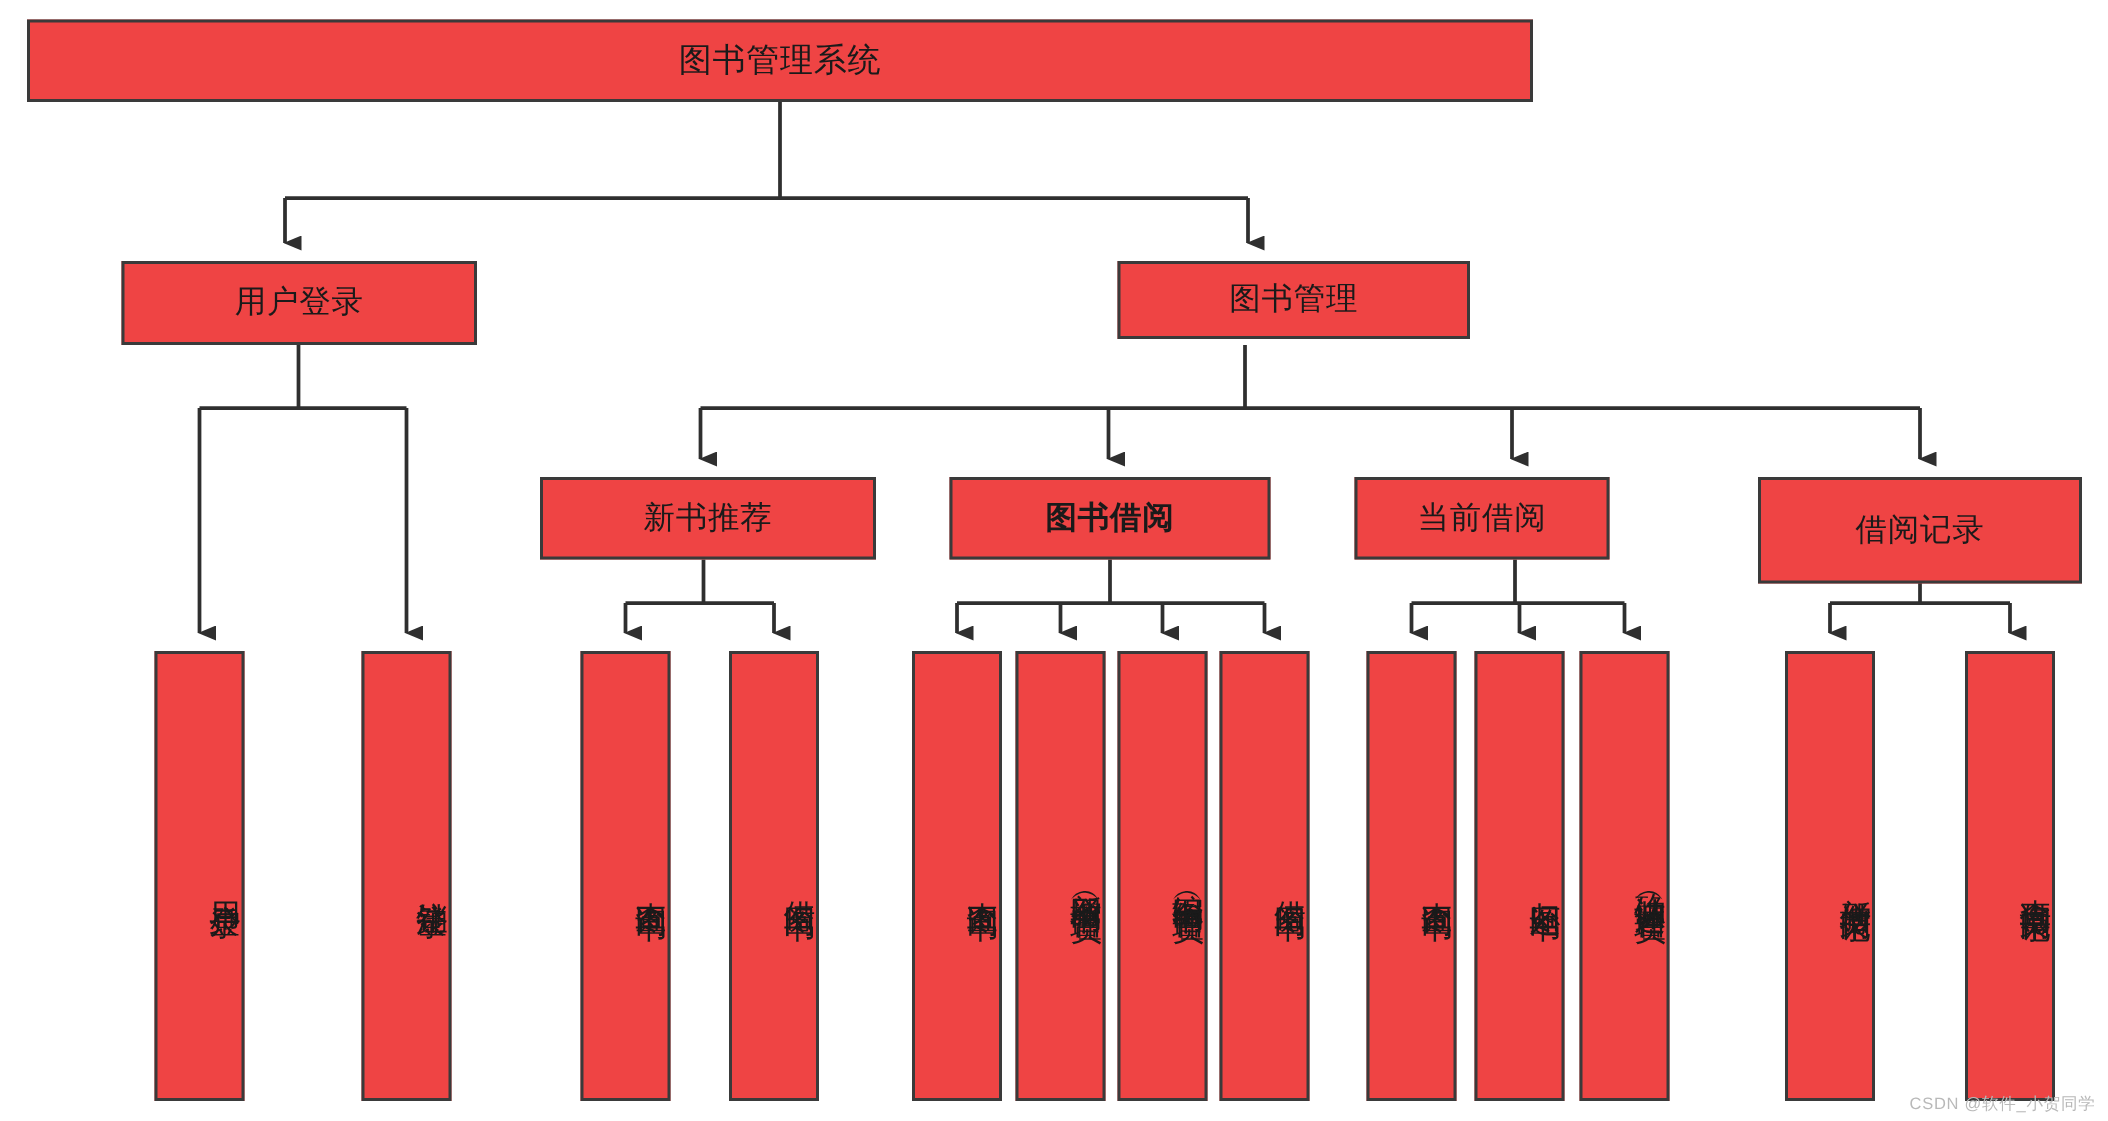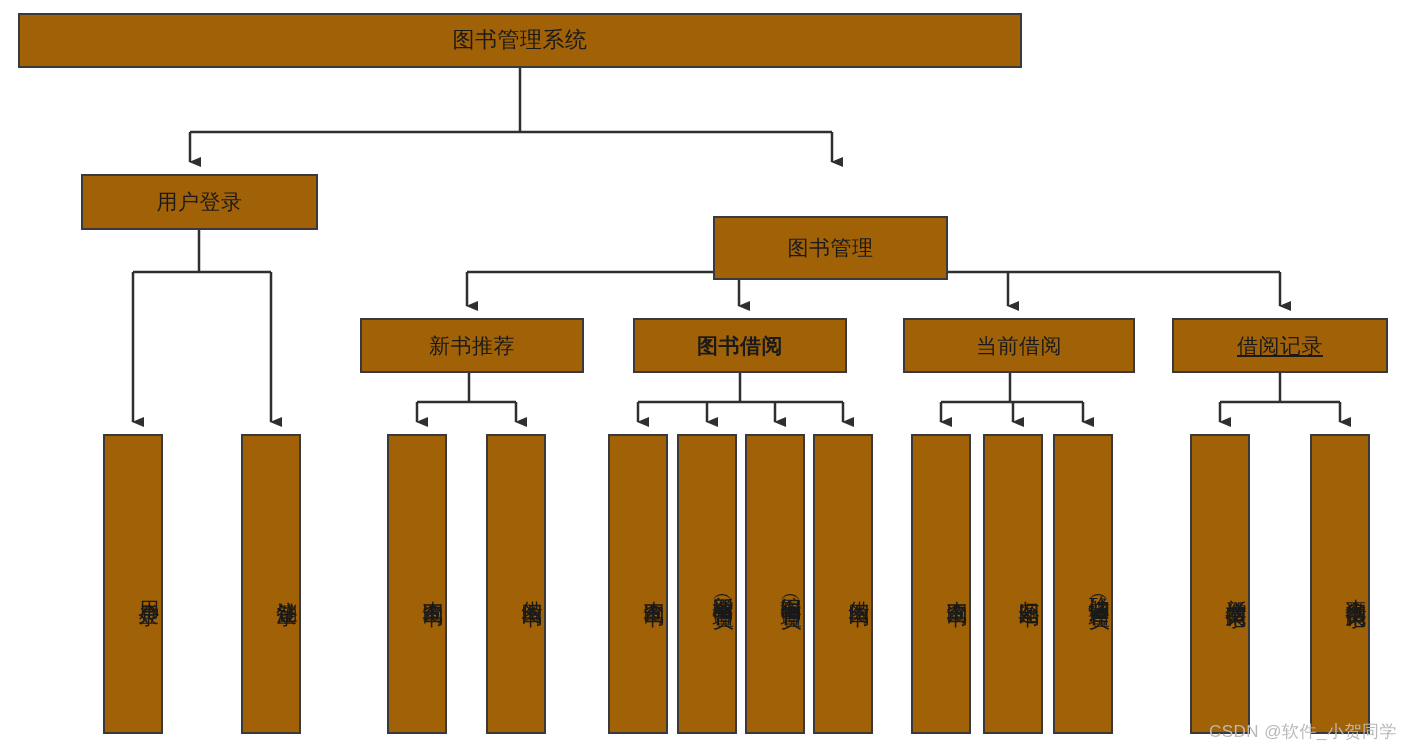--- a/index.html
+++ b/index.html
@@ -21,7 +21,7 @@
     position: absolute;
     box-sizing: border-box;
     border: 2px solid #3a3a3a;
-    background: #a16207;
+    background: #ef4444;
     display: flex;
     align-items: center;
     justify-content: center;

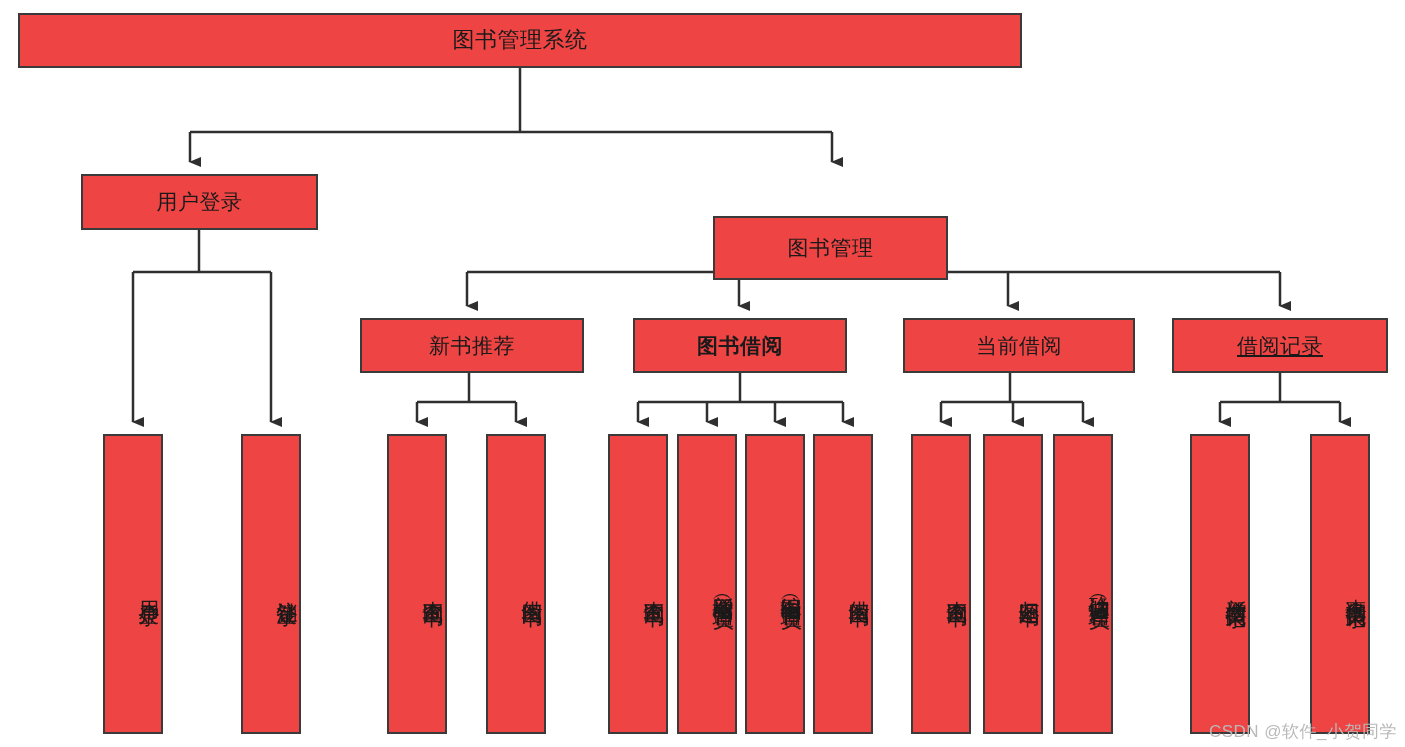--- a/index.html
+++ b/index.html
@@ -129,7 +129,7 @@
   <div class="node h" style="left:81px; top:174px; width:237px; height:56px;">
     <span>用户登录</span>
   </div>
-  <div class="node h" style="left:713px; top:174px; width:235px; height:64px;margin-top:42px;">
+  <div class="node h" style="left:745px; top:174px; width:235px; height:52px;">
     <span>图书管理</span>
   </div>
 

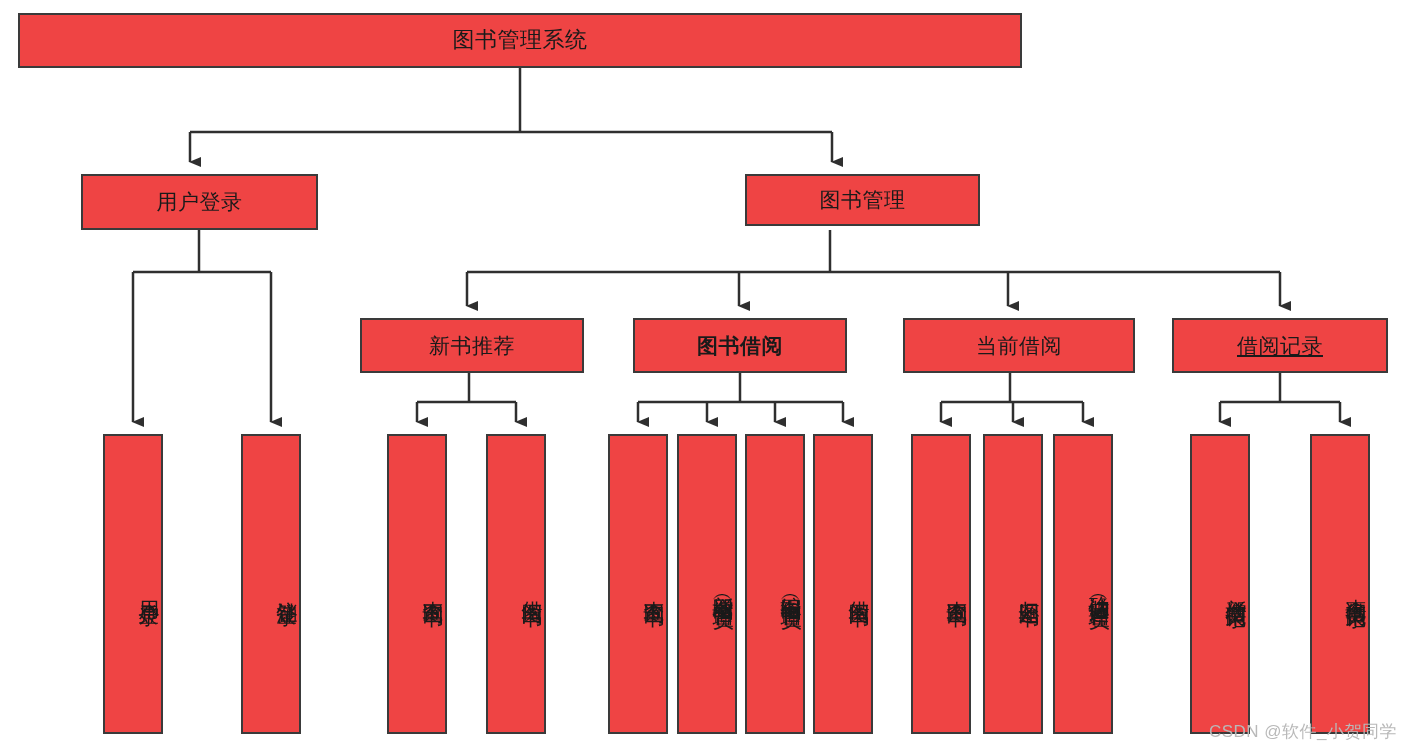--- a/index.html
+++ b/index.html
@@ -139,7 +139,7 @@
   <div class="node h" style="left:633px; top:318px; width:214px; height:55px;font-weight:bold;">
     <span>图书借阅</span>
   </div>
-  <div class="node h" style="left:903px; top:318px; width:232px; height:55px;">
+  <div class="node h" style="left:903px; top:318px; width:170px; height:55px;">
     <span>当前借阅</span>
   </div>
   <div class="node h" style="left:1172px; top:318px; width:216px; height:55px;text-decoration:underline;">

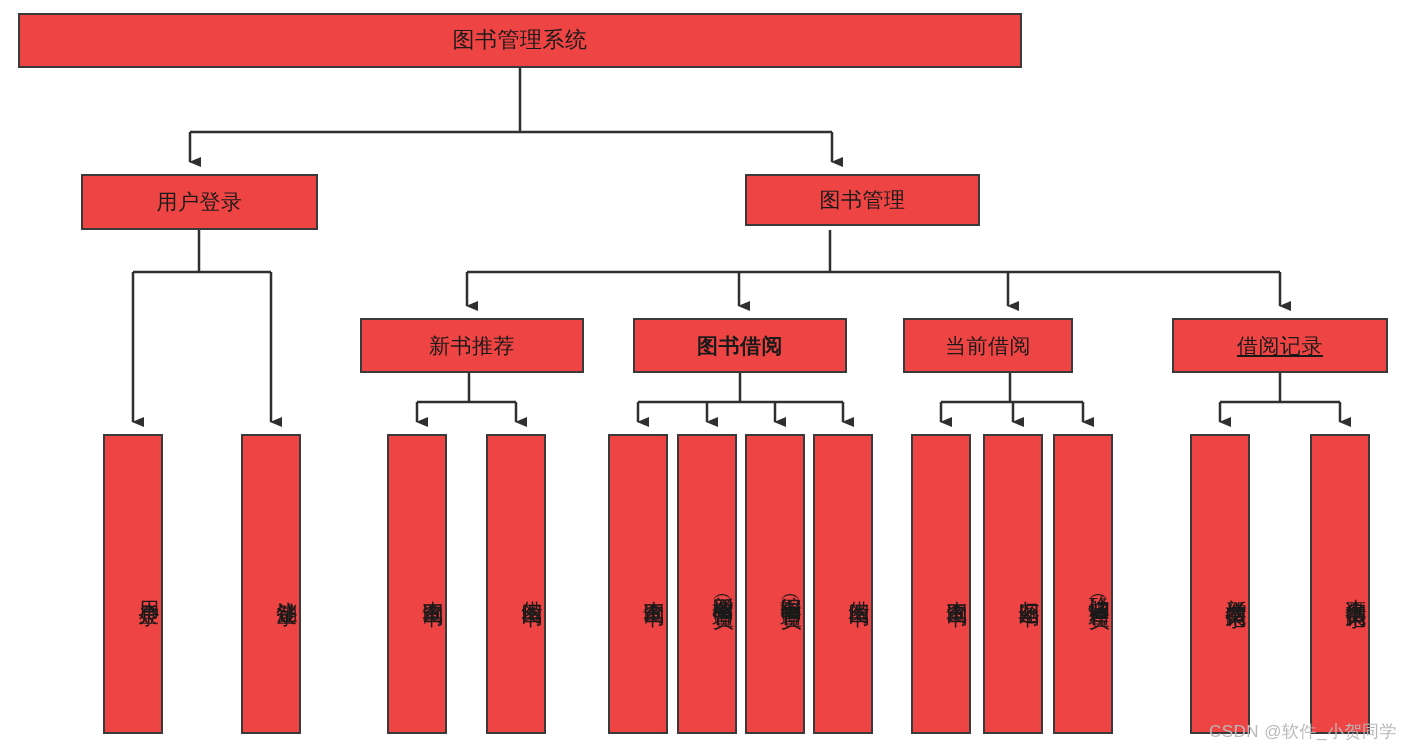--- a/index.html
+++ b/index.html
@@ -142,7 +142,7 @@
   <div class="node h" style="left:903px; top:318px; width:170px; height:55px;">
     <span>当前借阅</span>
   </div>
-  <div class="node h" style="left:1172px; top:318px; width:216px; height:55px;text-decoration:underline;">
+  <div class="node h" style="left:1172px; top:318px; width:216px; height:71px;">
     <span>借阅记录</span>
   </div>
 

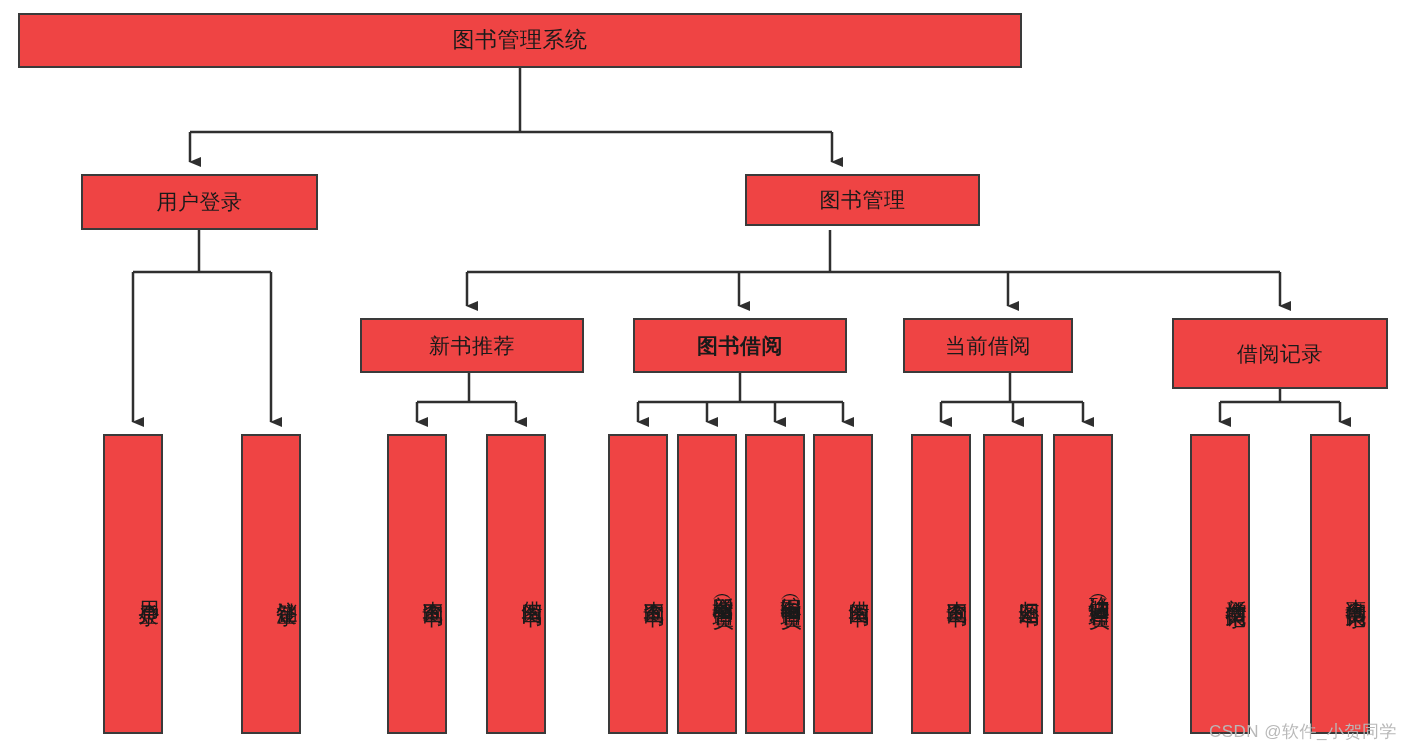--- a/index.html
+++ b/index.html
@@ -61,7 +61,7 @@
     position: absolute;
     right: 8px;
     bottom: 4px;
-    font-size: 17px;
+    font-size: 11px;
     color: #b9b9b9;
     letter-spacing: 0.5px;
     white-space: nowrap;

